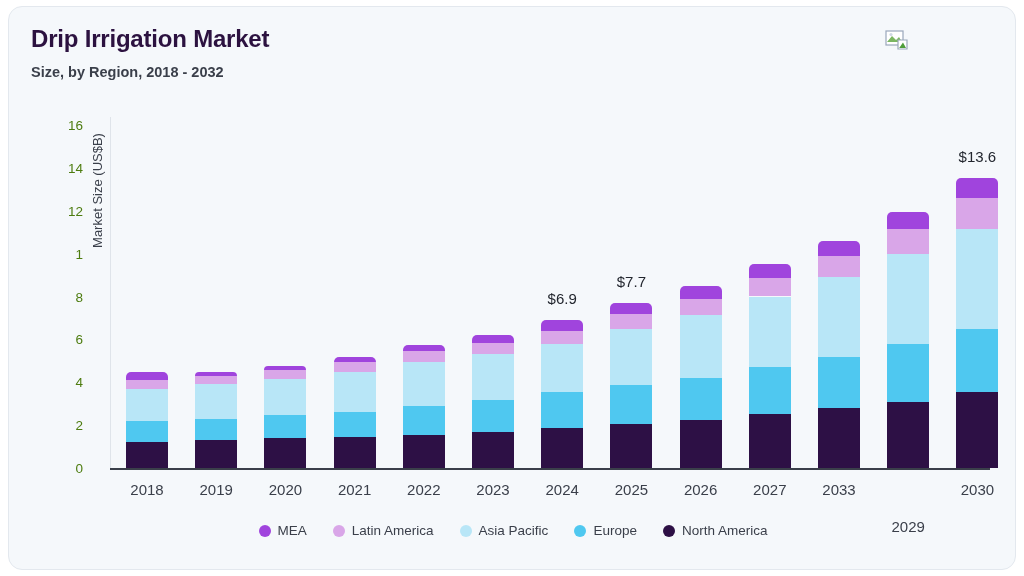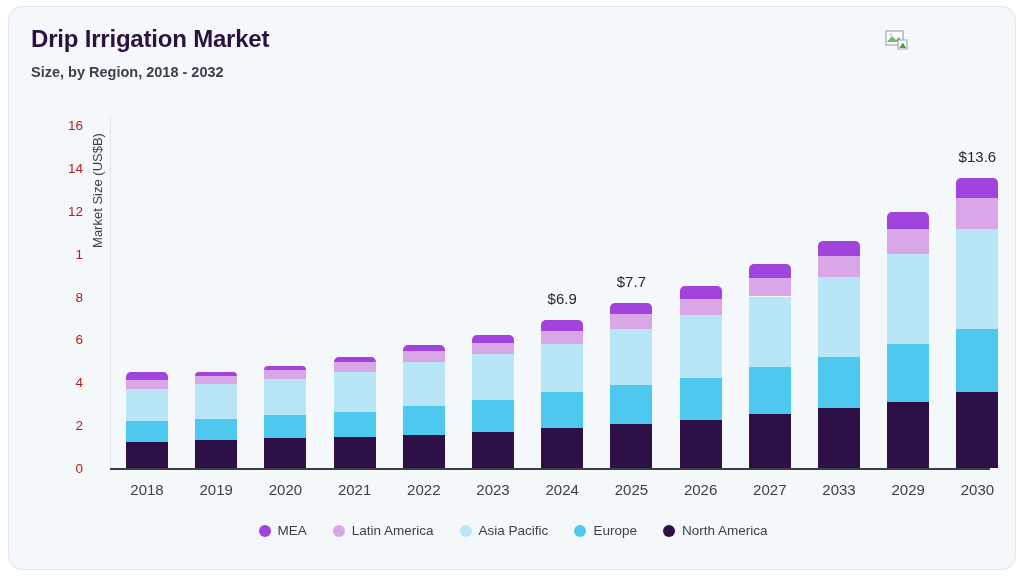--- a/index.html
+++ b/index.html
@@ -32,7 +32,7 @@
   }
   .ytick{
     position:absolute;right:0;width:46px;text-align:right;
-    font-size:13.5px;color:#b91c1c;transform:translateY(-50%);
+    font-size:13.5px;color:#4d7c0f;transform:translateY(-50%);
   }
   .ytick-wrap{position:absolute;left:24px;width:50px;top:0;height:564px;}
   #axis-v{position:absolute;left:101px;top:110px;width:1px;height:352px;background:#dfe4ea;}

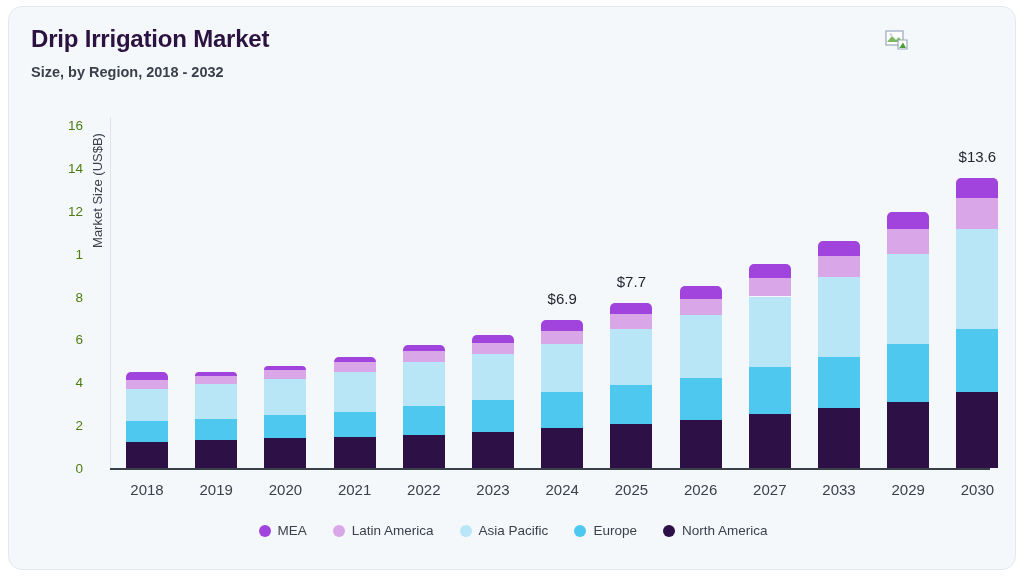--- a/index.html
+++ b/index.html
@@ -186,7 +186,7 @@
         <div class="seg" style="height: 24.6531px; top: 221.972px; background: rgb(217, 166, 232);"></div>
         <div class="seg top" style="height: 17.15px; top: 204.822px; background: rgb(160, 68, 221);"></div>
       </div>
-      <div class="xtick" style="left: 864.2px;">2029</div>
+      <div class="xtick" style="left: 864.2px; margin-top: 37px;">2029</div>
       <div class="bar-group" style="left: 947.4px; height: 461px; top: 0px;">
         <div class="seg" style="height: 76.1031px; top: 384.897px; background: rgb(45, 16, 69);"></div>
         <div class="seg" style="height: 63.2406px; top: 321.656px; background: rgb(79, 200, 240);"></div>

